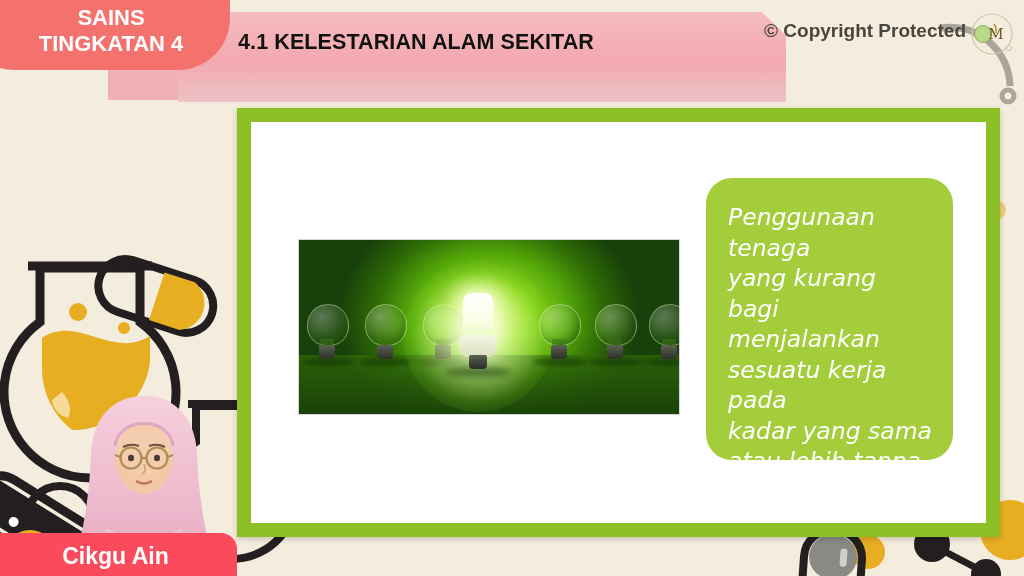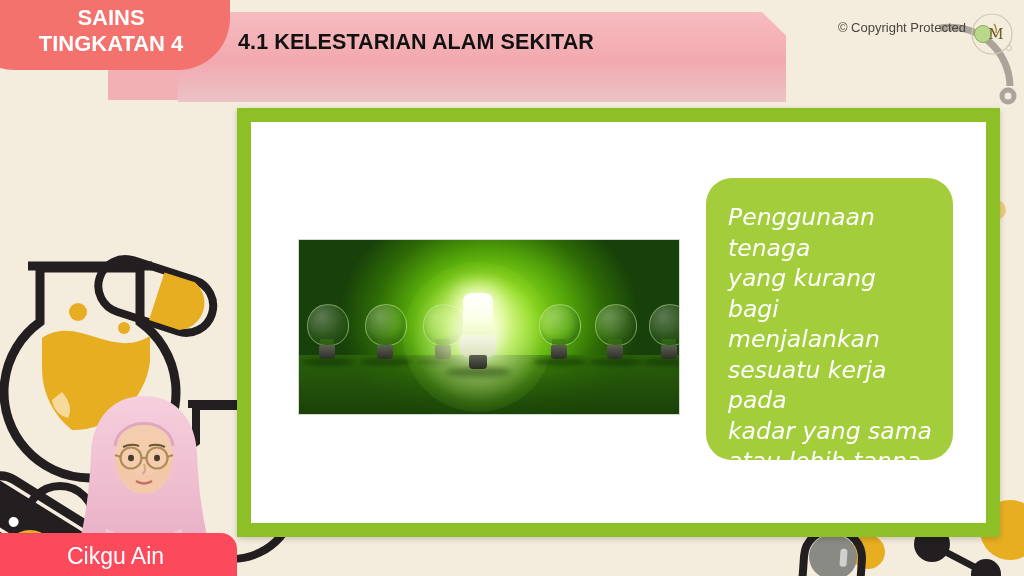--- a/index.html
+++ b/index.html
@@ -269,9 +269,10 @@
     z-index: 7;
   }
   #copyright-text {
-    font-size: 13px;
+    font-size: 19px;
     color: #4a463f;
     white-space: nowrap;
+    font-weight: bold;
   }
   #copyright-logo {
     position: absolute;

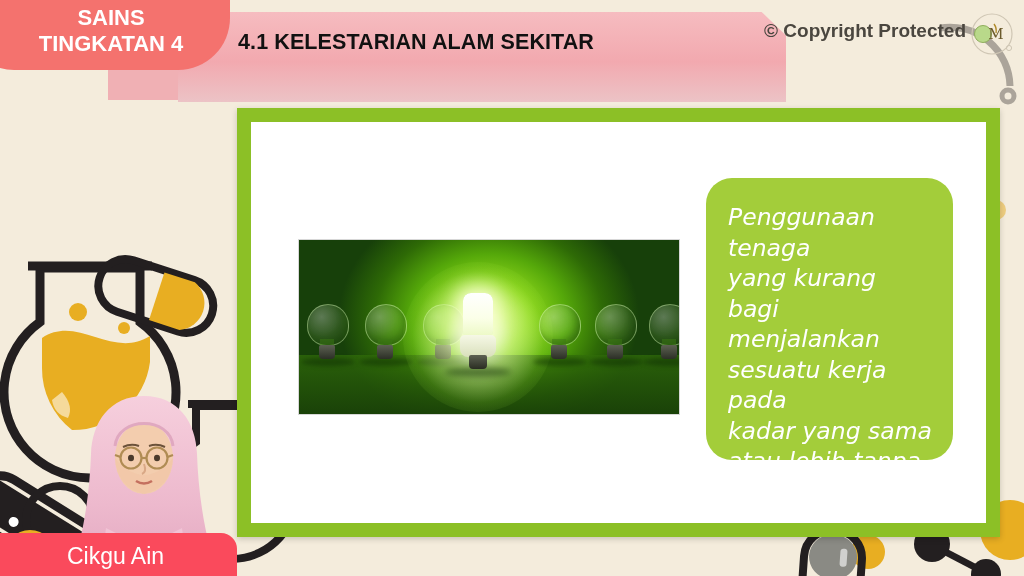--- a/index.html
+++ b/index.html
@@ -310,7 +310,7 @@
   #presenter-name {
     color: #ffffff;
     font-size: 23px;
-    font-weight: 400;
+    font-weight: 700;
     padding-left: 34px;
   }
 </style>

